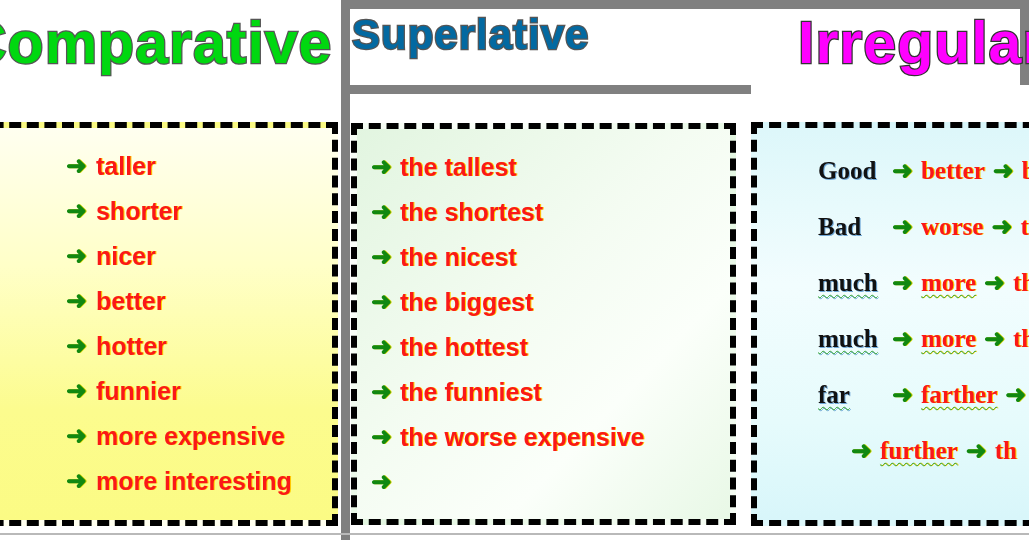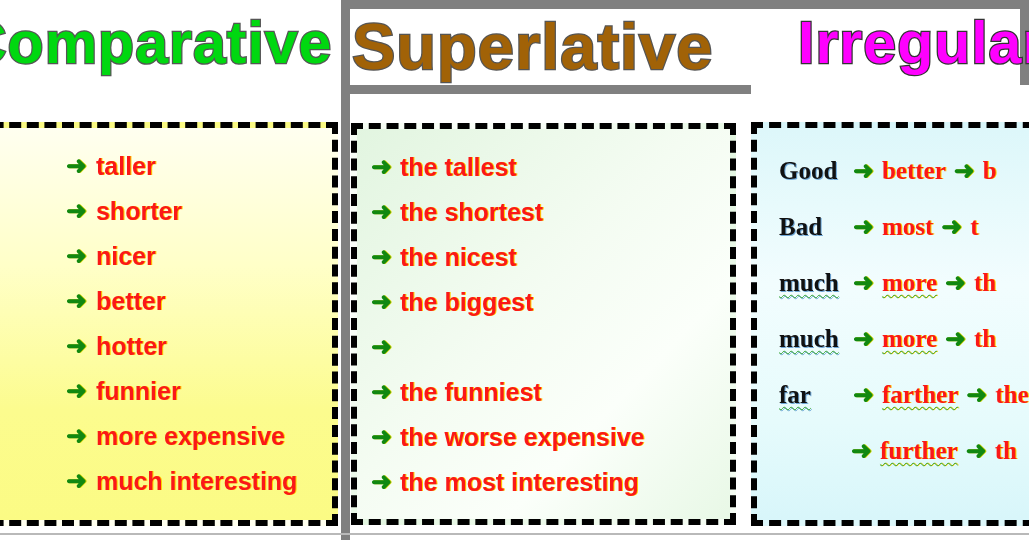--- a/index.html
+++ b/index.html
@@ -79,8 +79,8 @@
   }
   .title-superlative {
     left: 352px; top: 14px;
-    font-size: 65px;
-    color: #a16207;
+    font-size: 42px;
+    color: #0369a1;
     -webkit-text-stroke: 2.5px #555555;
     paint-order: stroke fill;
   }

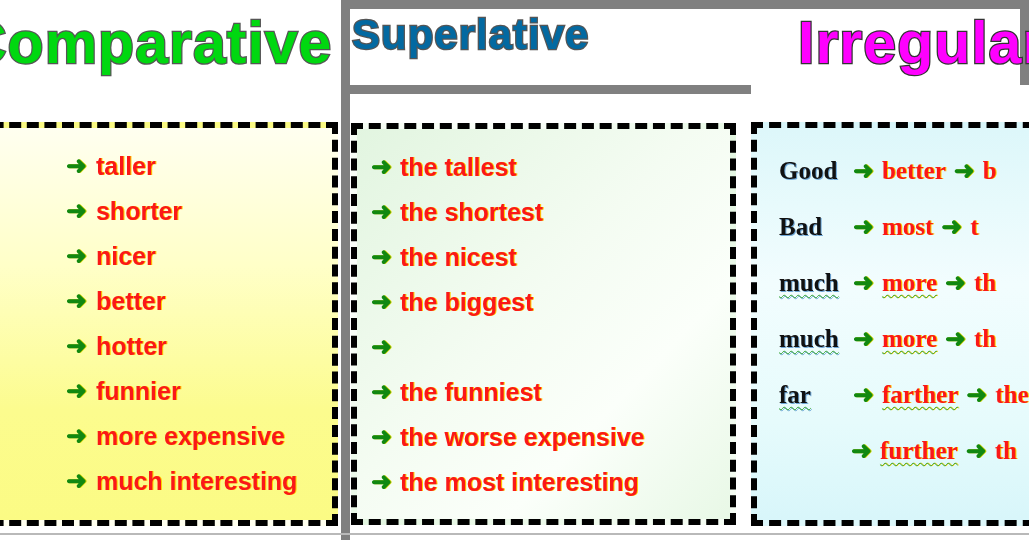--- a/index.html
+++ b/index.html
@@ -149,6 +149,7 @@
     color: #111111;
     font-weight: bold;
     text-shadow: 1px 1px 0 #6fa8d8;
+    margin-left: 39px;
   }
 
   

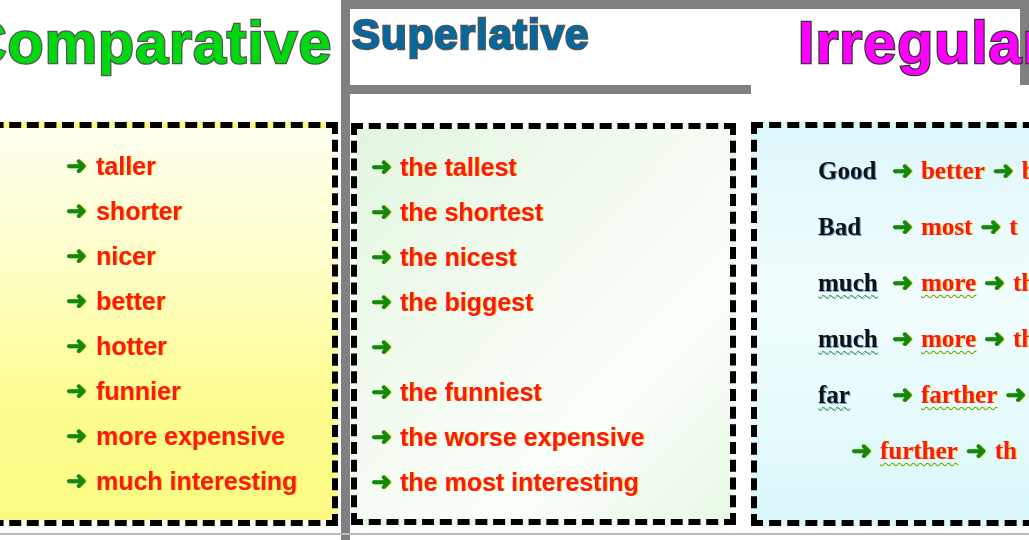--- a/index.html
+++ b/index.html
@@ -287,7 +287,7 @@
           <span class="base word-black">Bad</span>
           <span class="arrow">➜</span>
           <span class="sp"></span>
-          <span class="word-red">most</span>
+          <span class="word-red">worse</span>
           <span class="sp"></span>
           <span class="arrow">➜</span>
           <span class="sp"></span>

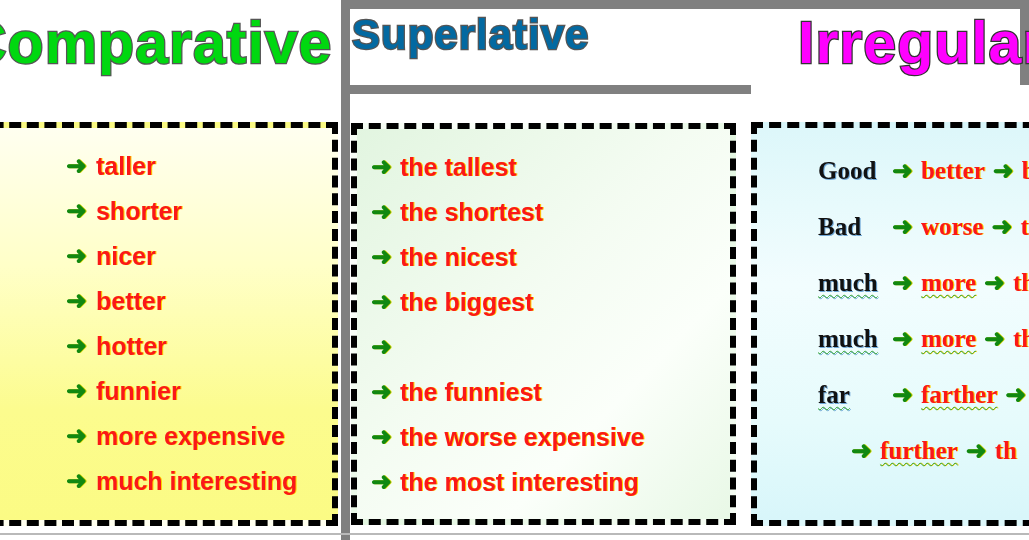--- a/index.html
+++ b/index.html
@@ -255,6 +255,7 @@
         </div>
         <div class="row">
           <span class="arrow">➜</span>
+          <span class="word-red">the hottest</span>
         </div>
         <div class="row">
           <span class="arrow">➜</span>

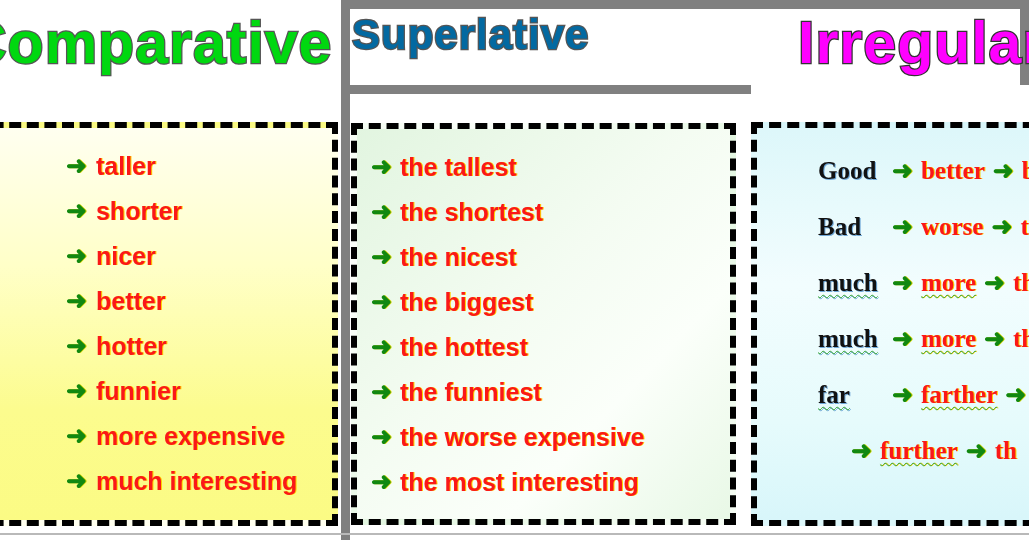--- a/index.html
+++ b/index.html
@@ -229,7 +229,7 @@
         </div>
         <div class="row">
           <span class="arrow">➜</span>
-          <span class="word-red">much interesting</span>
+          <span class="word-red">more interesting</span>
         </div>
       </div>
 

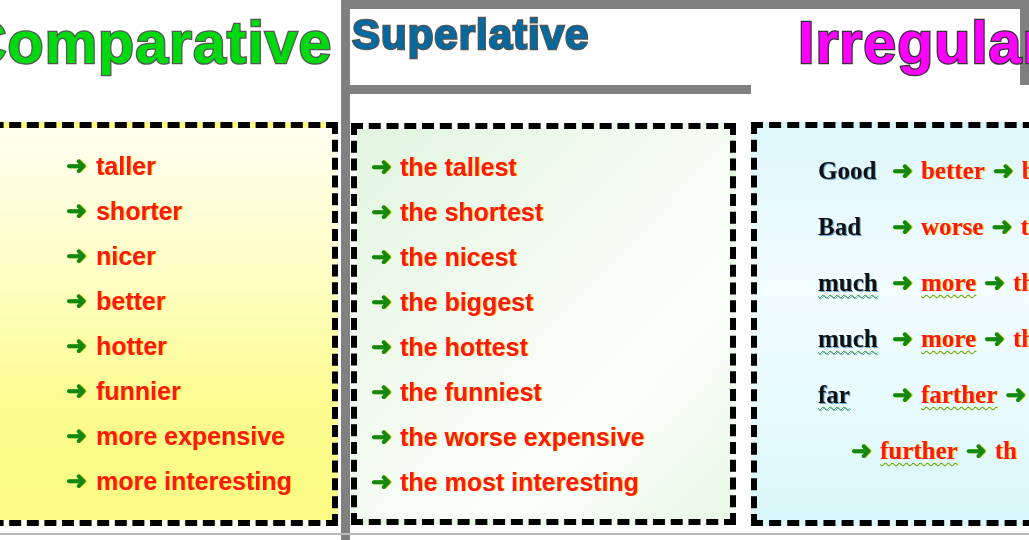--- a/index.html
+++ b/index.html
@@ -267,7 +267,6 @@
         </div>
         <div class="row">
           <span class="arrow">➜</span>
-          <span class="word-red">the most interesting</span>
         </div>
       </div>
   </div>

